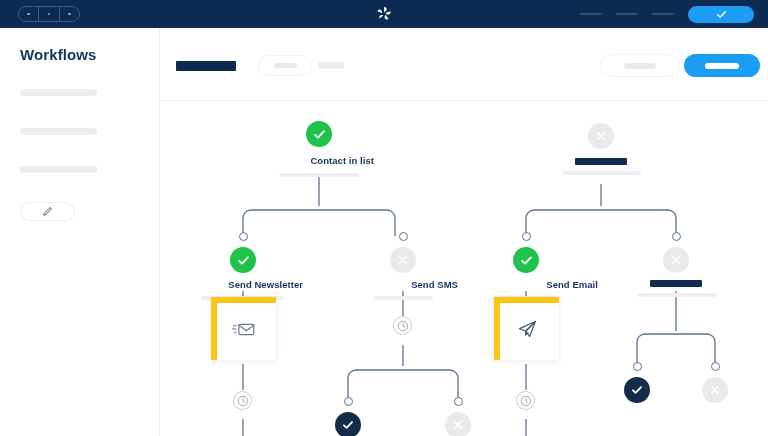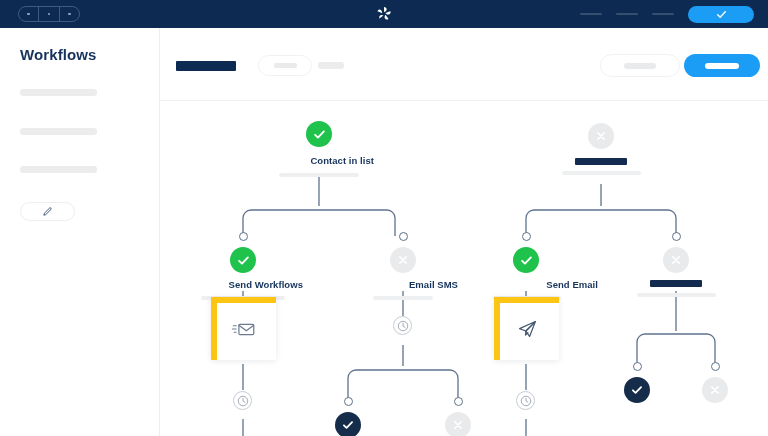--- a/index.html
+++ b/index.html
@@ -255,7 +255,7 @@
         <path d="M5 12.5l4.5 4.5L19 7" fill="none" stroke="#fff" stroke-width="3" stroke-linecap="round" stroke-linejoin="round"></path>
       </svg>
     </div>
-    <div class="lbl" style="left:23px; top:178px; width:120px;">Send Workflows</div>
+    <div class="lbl" style="left:23px; top:178px; width:120px;">Send Newsletter</div>
     <div class="lbl-rule" style="left:41px; top:195px; width:84px;"></div>
 
     <div class="node circ grey" style="left:230px; top:146px; width:26px; height:26px;">

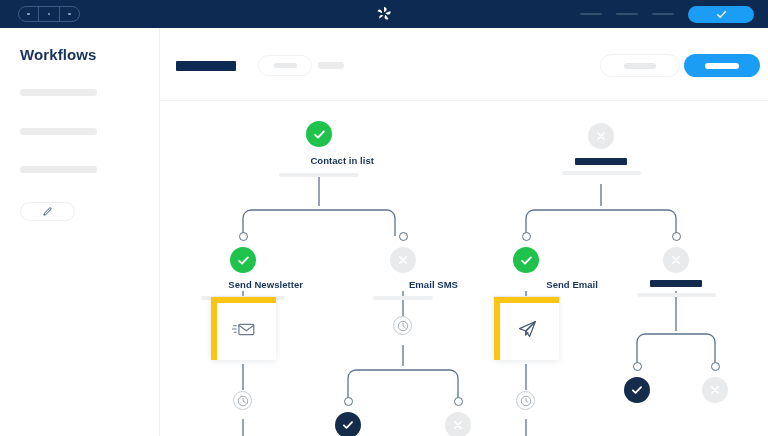--- a/index.html
+++ b/index.html
@@ -263,7 +263,7 @@
         <path d="M6.5 6.5l11 11M17.5 6.5l-11 11" fill="none" stroke="#fff" stroke-width="2.8" stroke-linecap="round"></path>
       </svg>
     </div>
-    <div class="lbl" style="left:188px; top:178px; width:110px;">Email SMS</div>
+    <div class="lbl" style="left:188px; top:178px; width:110px;">Send SMS</div>
     <div class="lbl-rule" style="left:213px; top:195px; width:60px;"></div>
 
     <div class="node circ green" style="left:353px; top:146px; width:26px; height:26px;">

